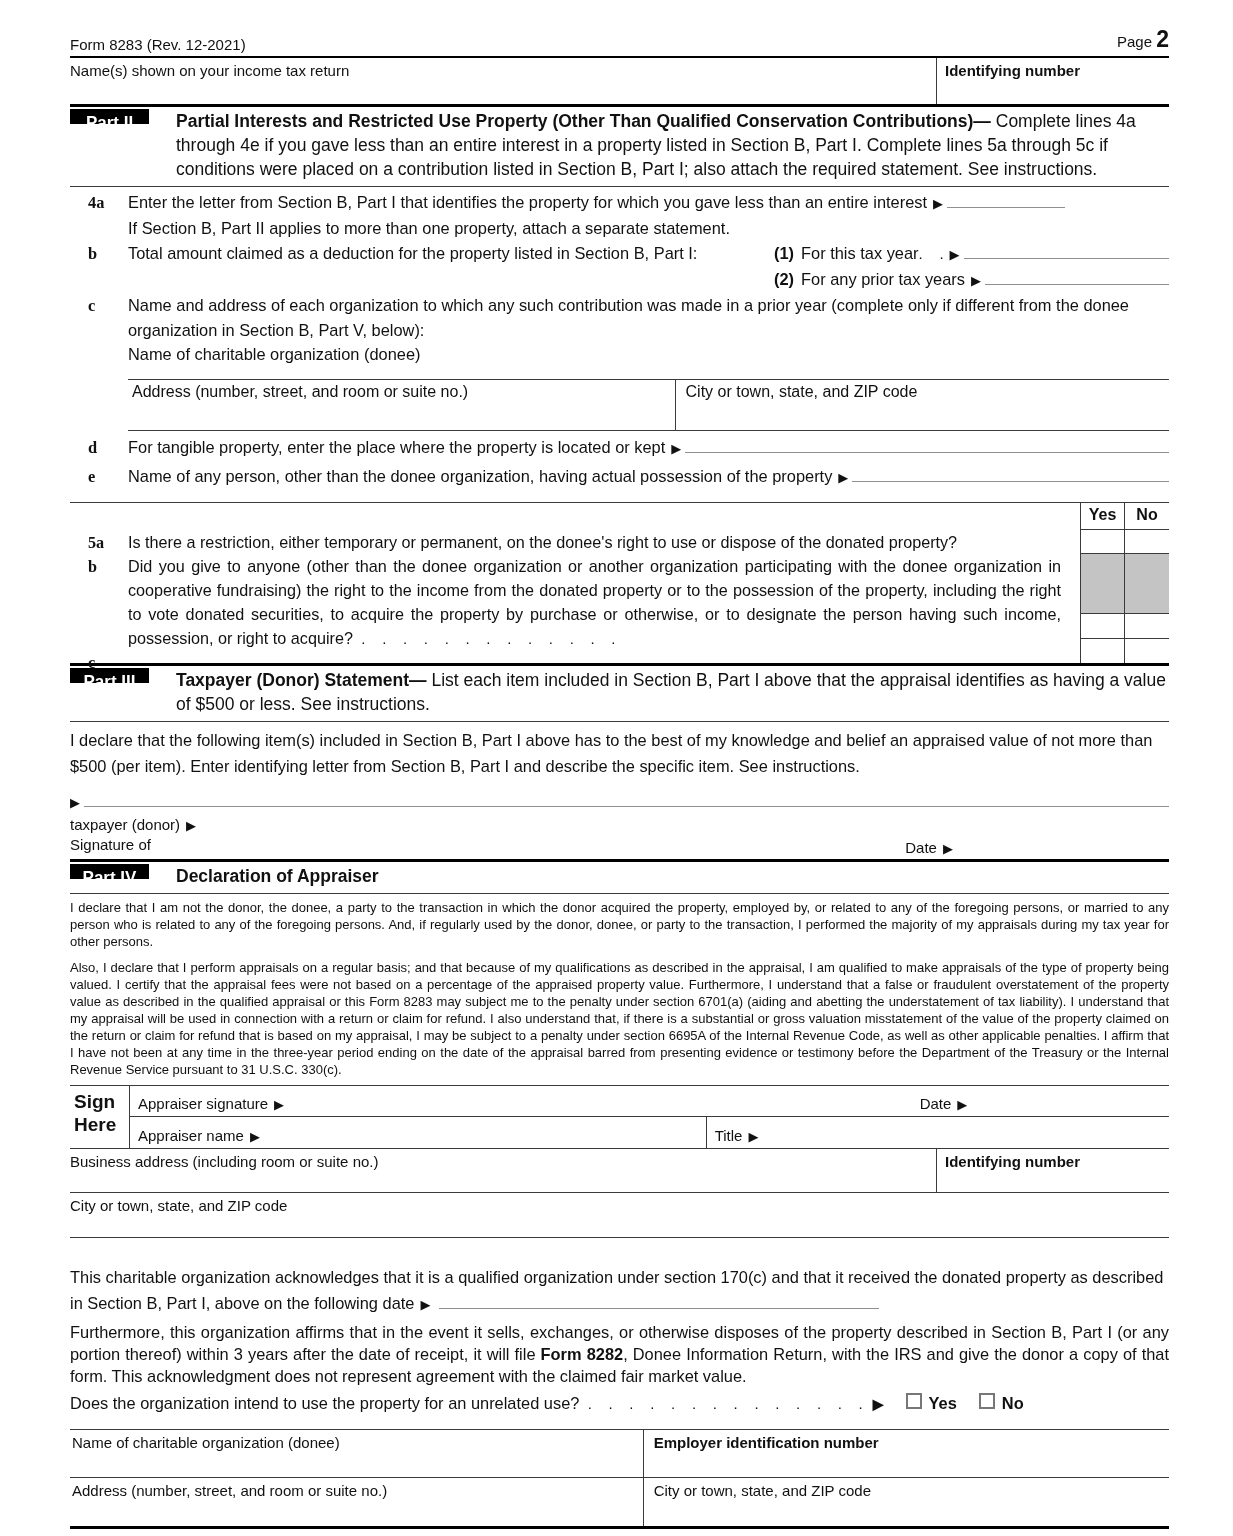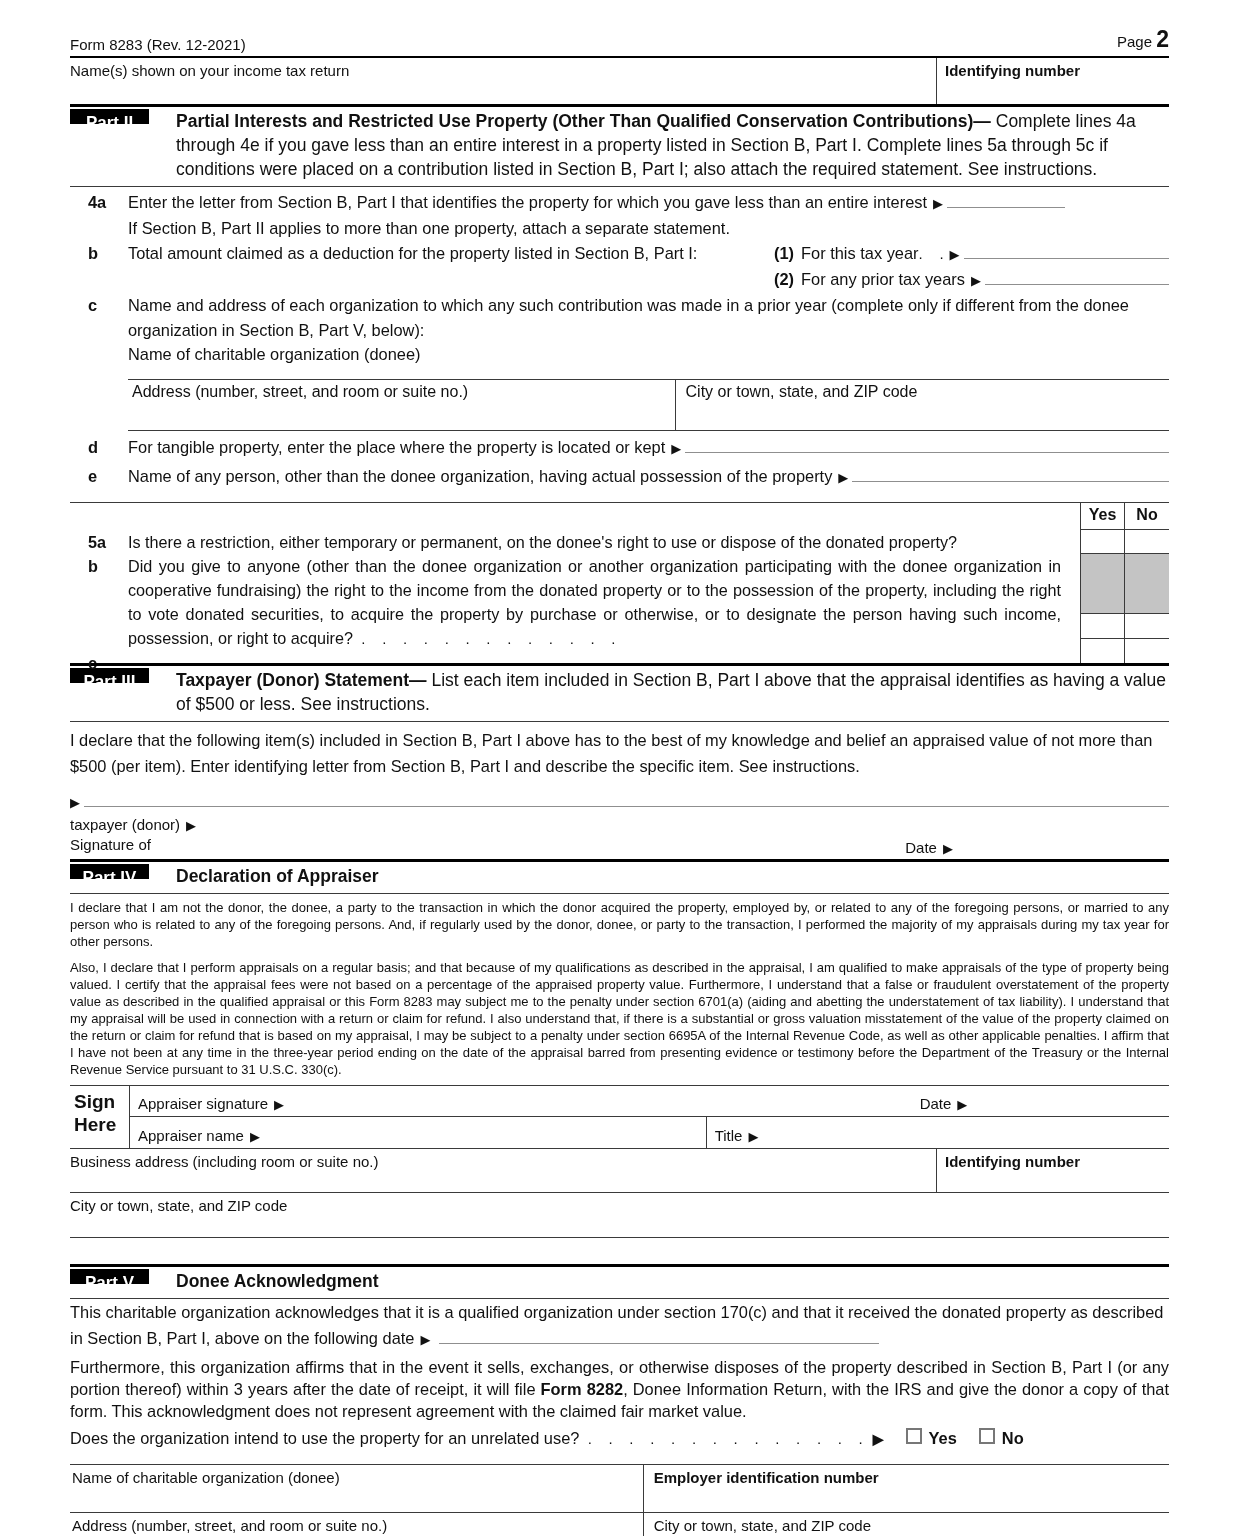--- a/index.html
+++ b/index.html
@@ -24,7 +24,7 @@
 
   
   .qrow { display:flex; align-items:baseline; font-size:16.4px; line-height:25px; }
-  .qnum { width:58px; padding-left:18px; font-weight:bold; flex-shrink:0; }
+  .qnum { width:58px; padding-left:18px; font-weight:bold; flex-shrink:0;font-family:Liberation Serif, serif; }
   .qtext { }
   .arrow { font-size:13px; margin:0 4px 0 6px; }
   .fill { display:inline-block; border-bottom:1.5px solid #8f8f8f; height:18px; }

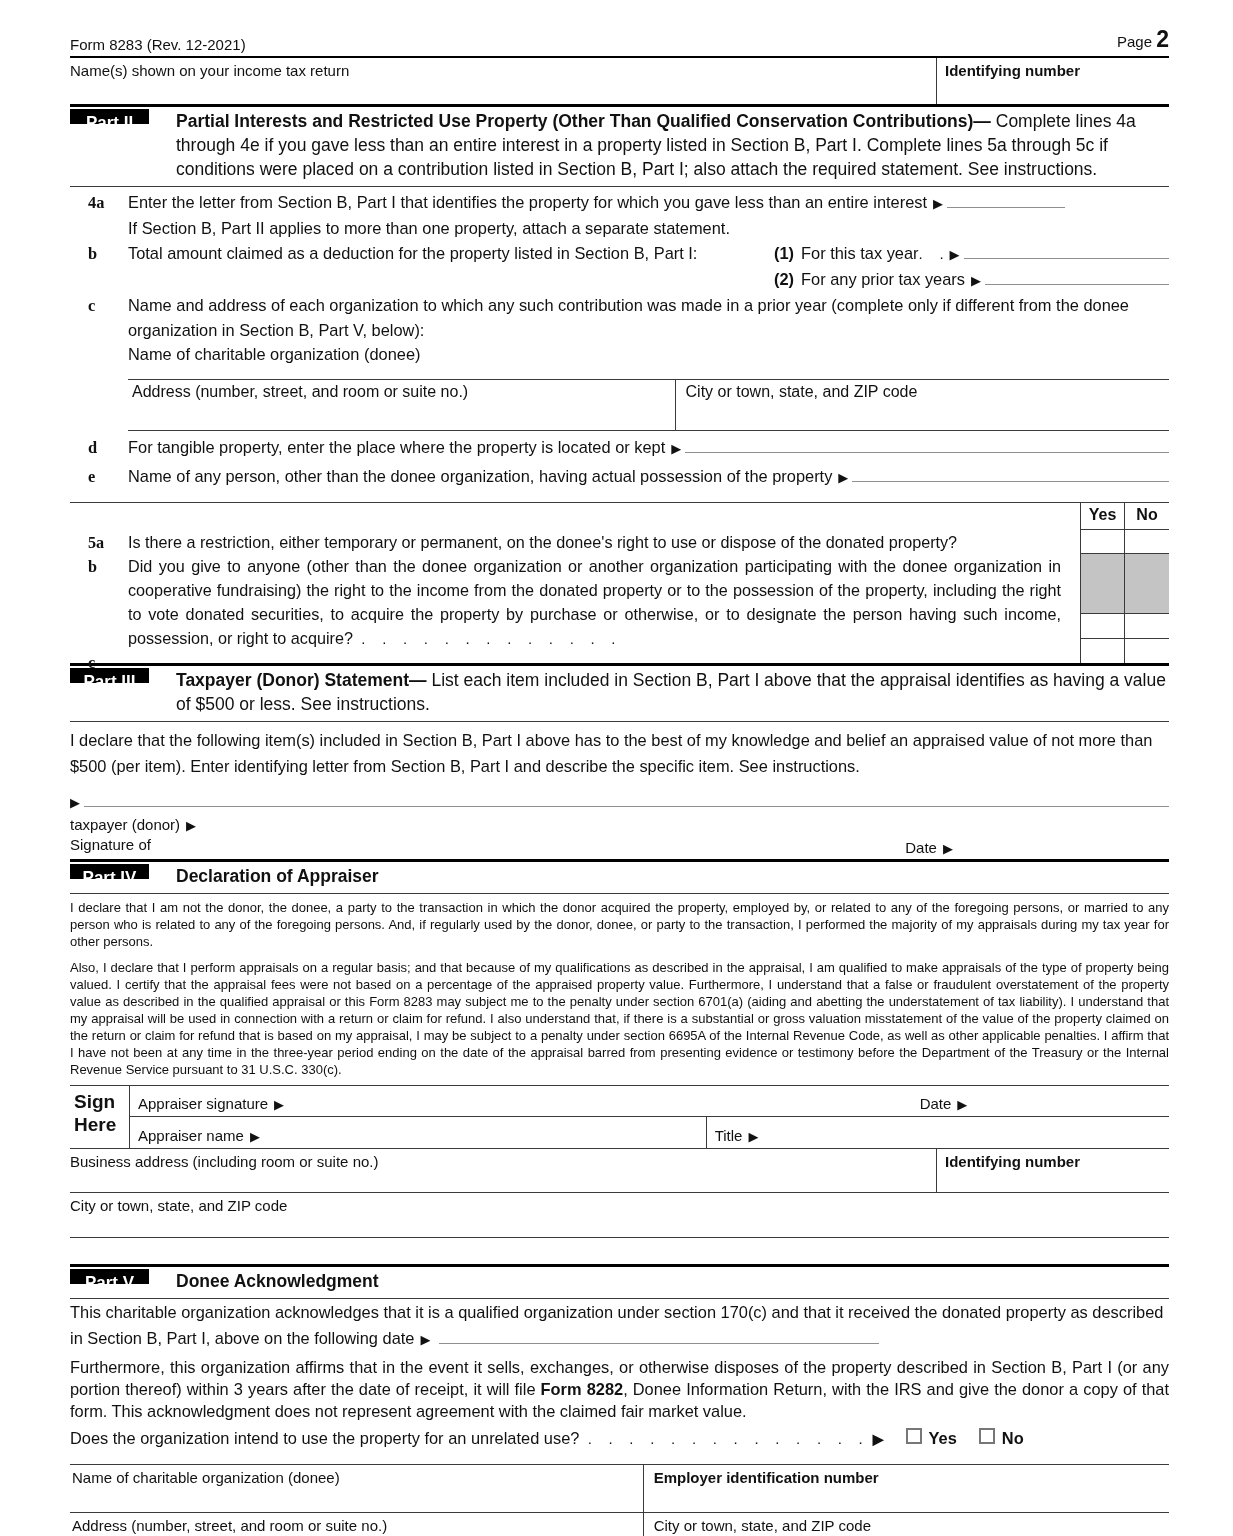--- a/index.html
+++ b/index.html
@@ -296,12 +296,6 @@
 
   <div class="gap"></div>
 
-  <div class="part-header">
-    <div class="part-badge">Part V</div>
-    <div class="part-titleblock">
-      <span class="pt-bold">Donee Acknowledgment</span>
-    </div>
-  </div>
 
   <div class="p5-ack">
     <span>This charitable organization acknowledges that it is a qualified organization under section 170(c) and that it received the donated property as described in Section B, Part I, above on the following date</span><span class="arrow">▶</span>

